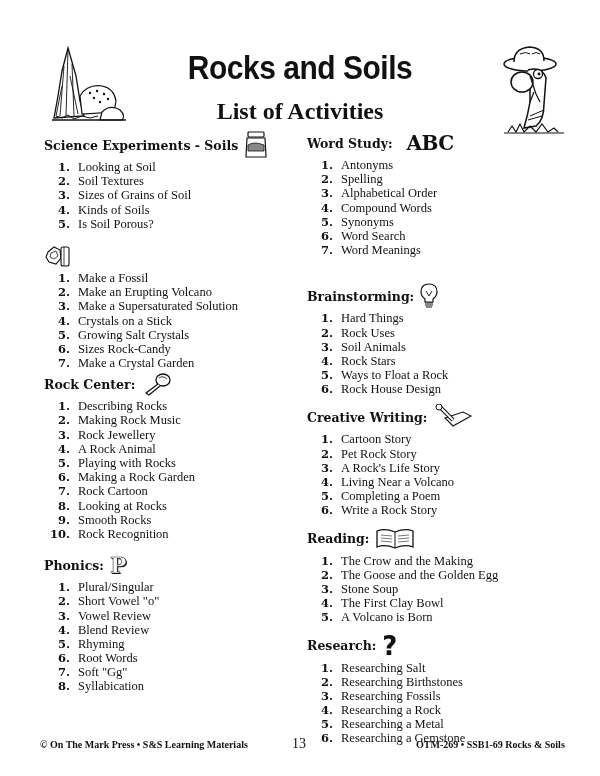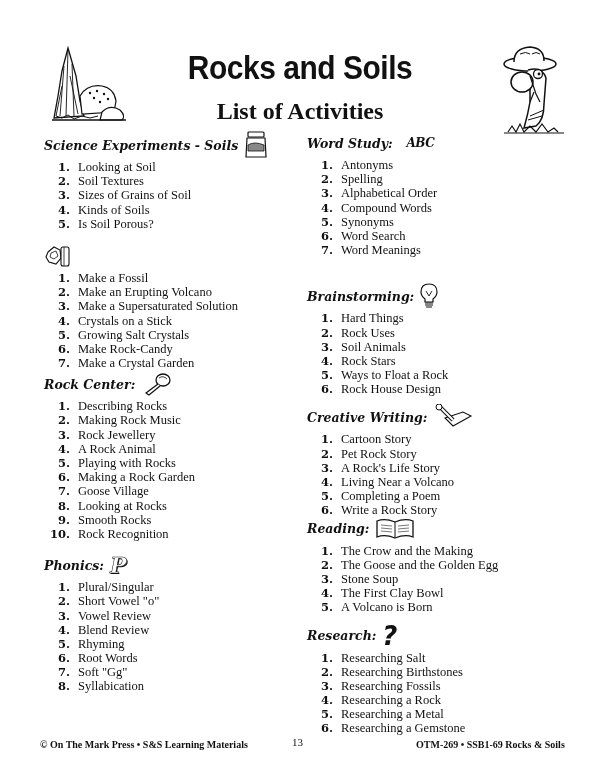--- a/index.html
+++ b/index.html
@@ -19,7 +19,7 @@
   .section { position: relative; }
   .sec-head {
     font-family: "DejaVu Serif", serif; font-weight: bold; font-size: 12.5px;
-    display: flex; align-items: center; gap: 6px; height: 22px; color: #111; font-style: italic;
+    display: flex; align-items: center; gap: 6px; height: 22px; color: #111;
   }
   .sec-head .hicon { display: inline-flex; align-items: center; }
   ol { list-style: none; margin: 4px 0 0 0; padding: 0; }

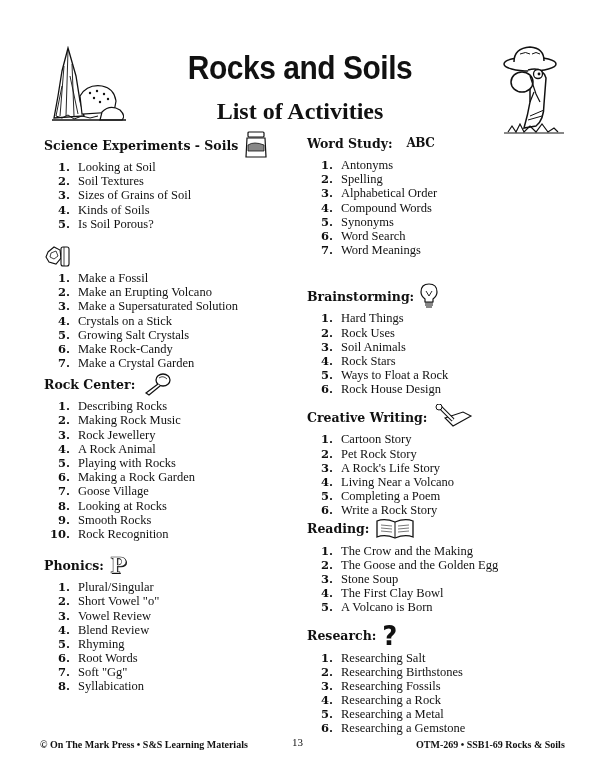--- a/index.html
+++ b/index.html
@@ -260,7 +260,7 @@
     <div class="section">
       <div class="sec-head">
         <span>Word Study:</span>
-        <span class="hicon" style="font-family:'DejaVu Serif',serif;font-weight:bold;font-size:12px;margin-left:8px;letter-spacing:-0.5px;">
+        <span class="hicon" style="font-family:'DejaVu Serif',serif;font-weight:bold;font-size:20px;margin-left:8px;letter-spacing:-0.5px;">
           <span>ABC</span>
         </span>
       </div>

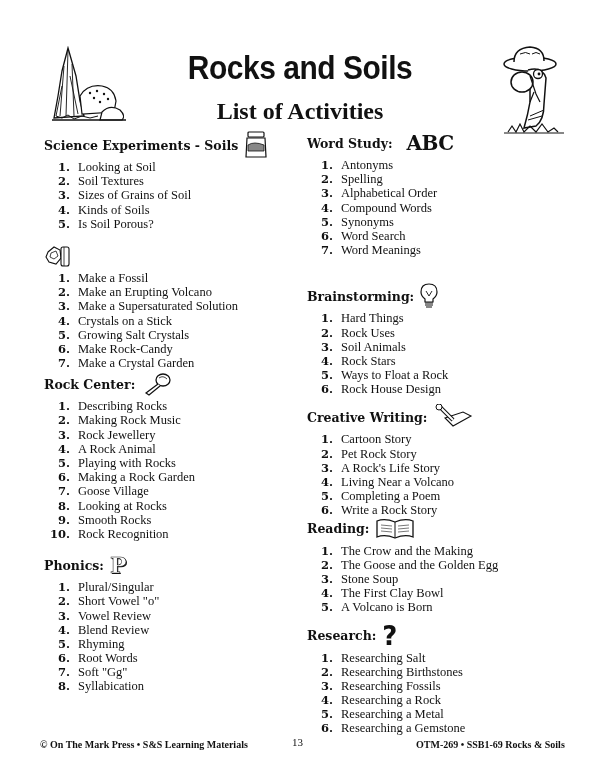--- a/index.html
+++ b/index.html
@@ -147,7 +147,7 @@
           </li>
         <li>
             <span class="num">6.</span>
-            <span class="txt">Make Rock-Candy</span>
+            <span class="txt">Sizes Rock-Candy</span>
           </li>
         <li>
             <span class="num">7.</span>

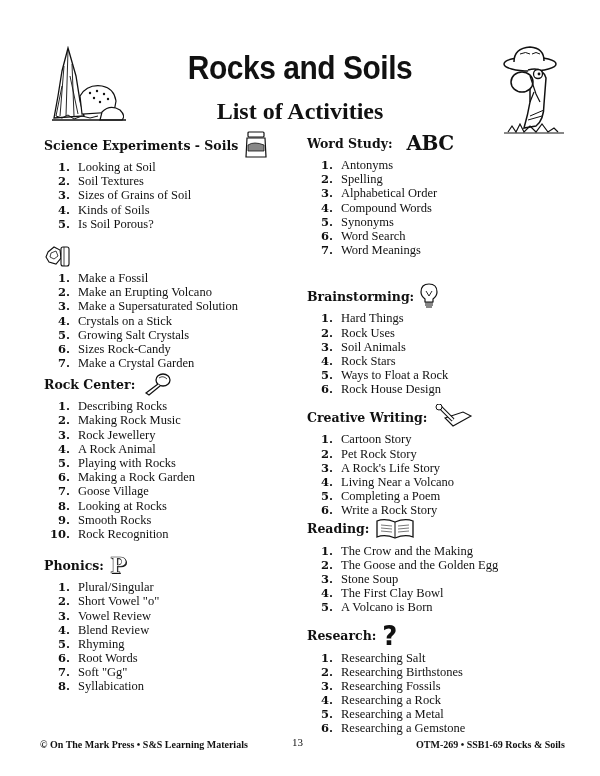--- a/index.html
+++ b/index.html
@@ -194,7 +194,7 @@
           </li>
         <li>
             <span class="num">7.</span>
-            <span class="txt">Goose Village</span>
+            <span class="txt">Rock Cartoon</span>
           </li>
         <li>
             <span class="num">8.</span>

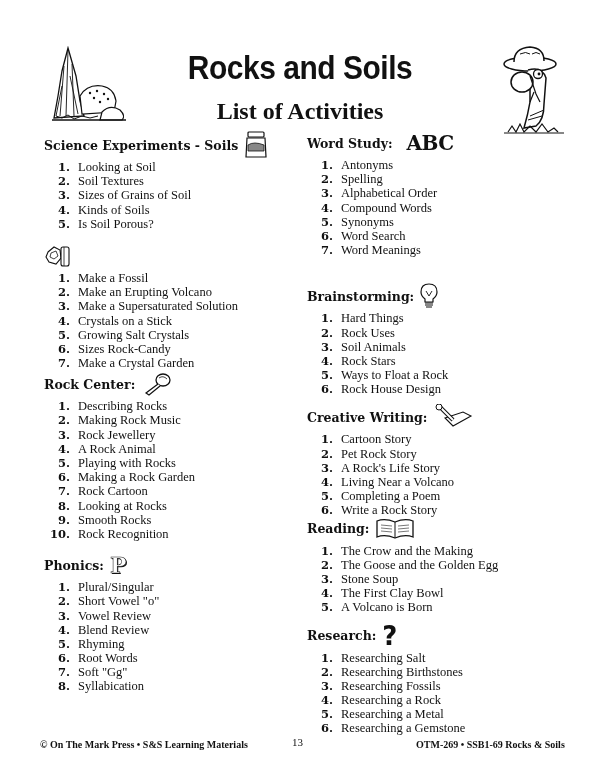--- a/index.html
+++ b/index.html
@@ -375,7 +375,7 @@
       </ol>
     </div>
 
-    <div class="section" style="margin-top:0;">
+    <div class="section" style="margin-top:10px;">
       <div class="sec-head">
         <span>Reading:</span>
         <span class="hicon">

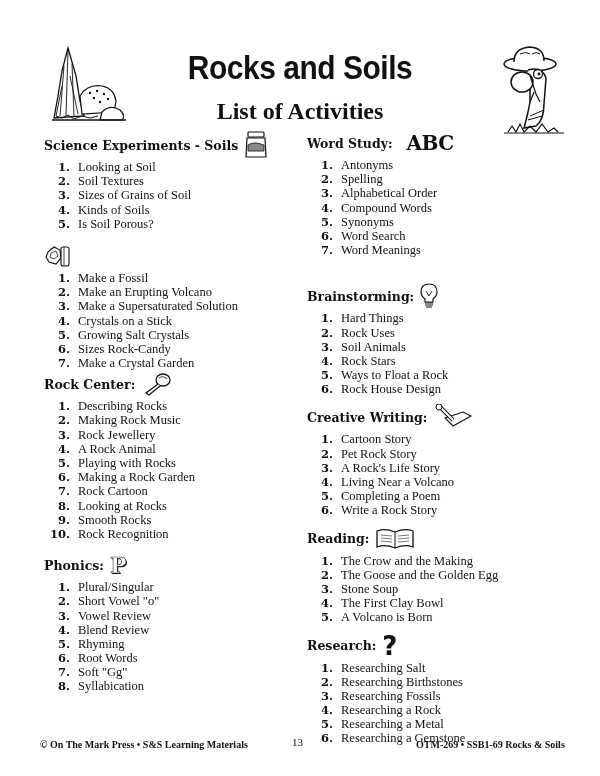--- a/index.html
+++ b/index.html
@@ -33,7 +33,7 @@
     position: absolute; top: 719px; font-family: "Liberation Serif", serif; font-size: 10px;
     font-weight: bold; color: #111; margin-top: 12px;
   }
-  .footer.pg { font-weight: normal; font-size: 11px; top: 716px; }
+  .footer.pg { font-weight: normal; font-size: 14px; top: 716px; }
 </style>
 </head>
 <body>

